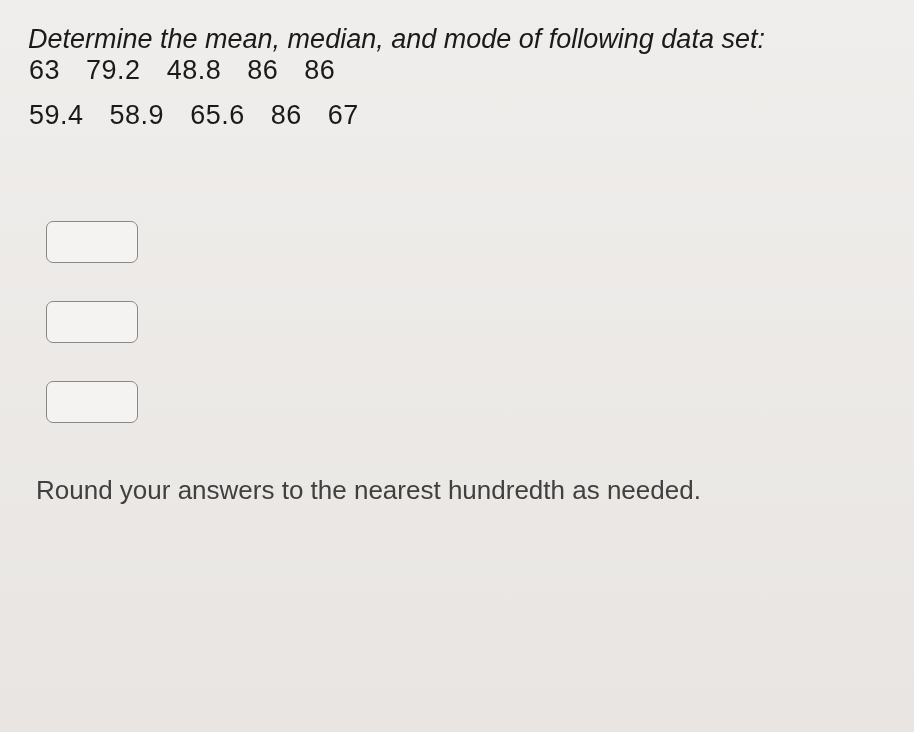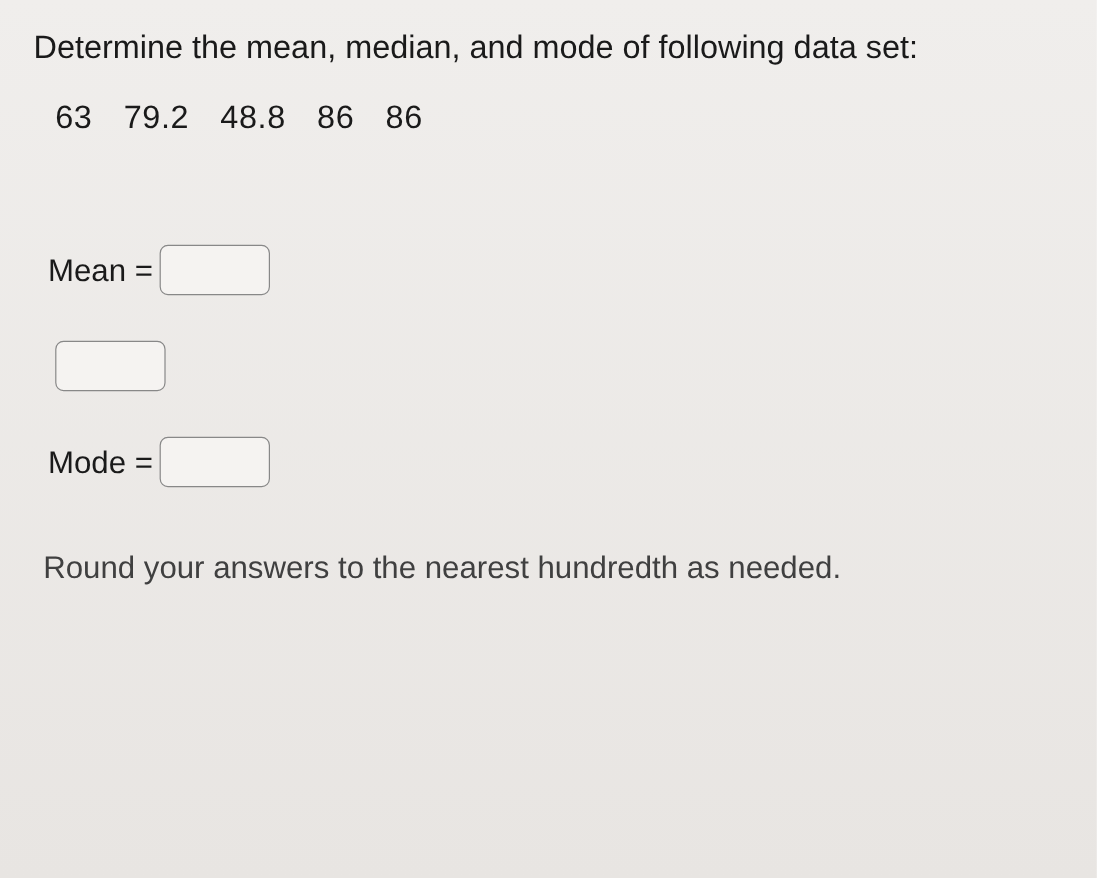--- a/index.html
+++ b/index.html
@@ -19,8 +19,8 @@
     .question-text {
       font-size: 27px;
       font-weight: 400;
-      margin-bottom: 28px;
       color: #1a1a1a;
+      font-style: italic;
     }
     .data-rows {
       margin-left: 18px;

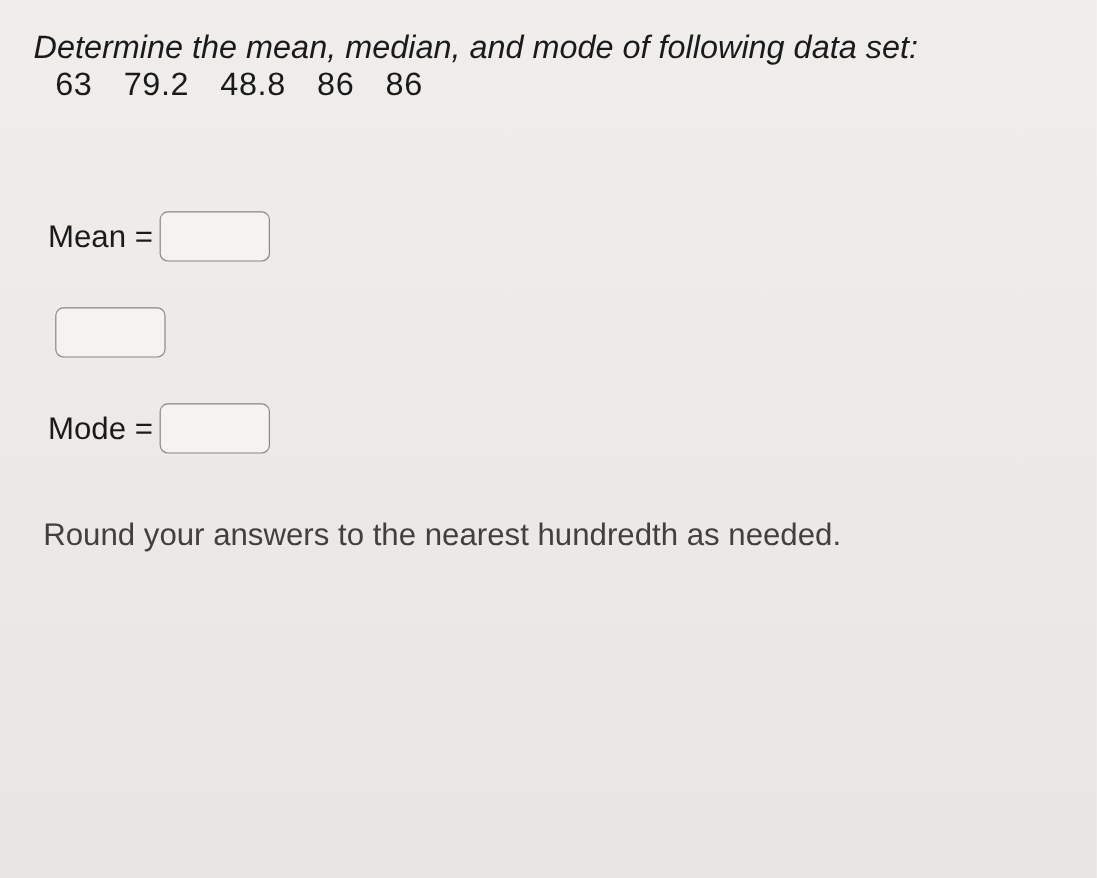--- a/index.html
+++ b/index.html
@@ -23,7 +23,7 @@
       font-style: italic;
     }
     .data-rows {
-      margin-left: 18px;
+      margin-left: 1px;
       margin-bottom: 90px;
     }
     .data-row {

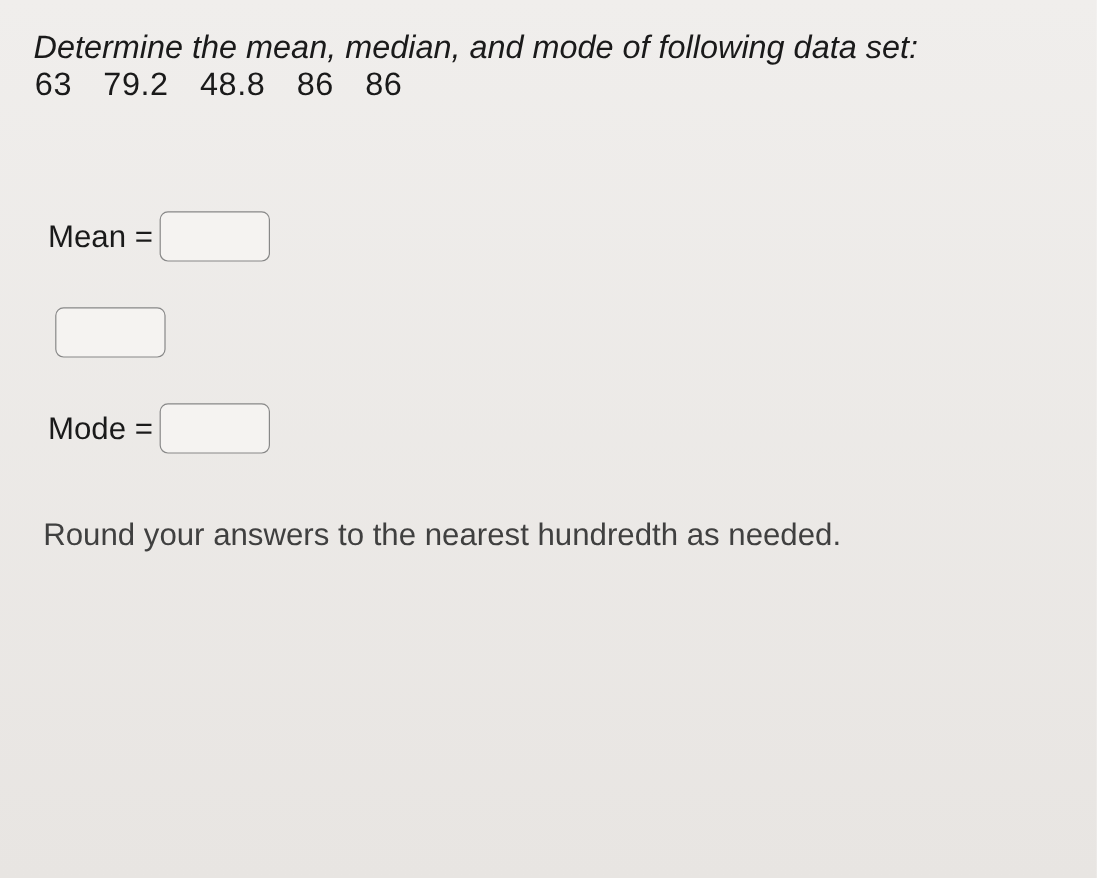--- a/index.html
+++ b/index.html
@@ -79,6 +79,13 @@
     <span>86</span>
     <span>86</span>
   </div>
+  <div class="data-row">
+    <span>59.4</span>
+    <span>58.9</span>
+    <span>65.6</span>
+    <span>86</span>
+    <span>67</span>
+  </div>
 </div>
 
 <div class="answer-group">

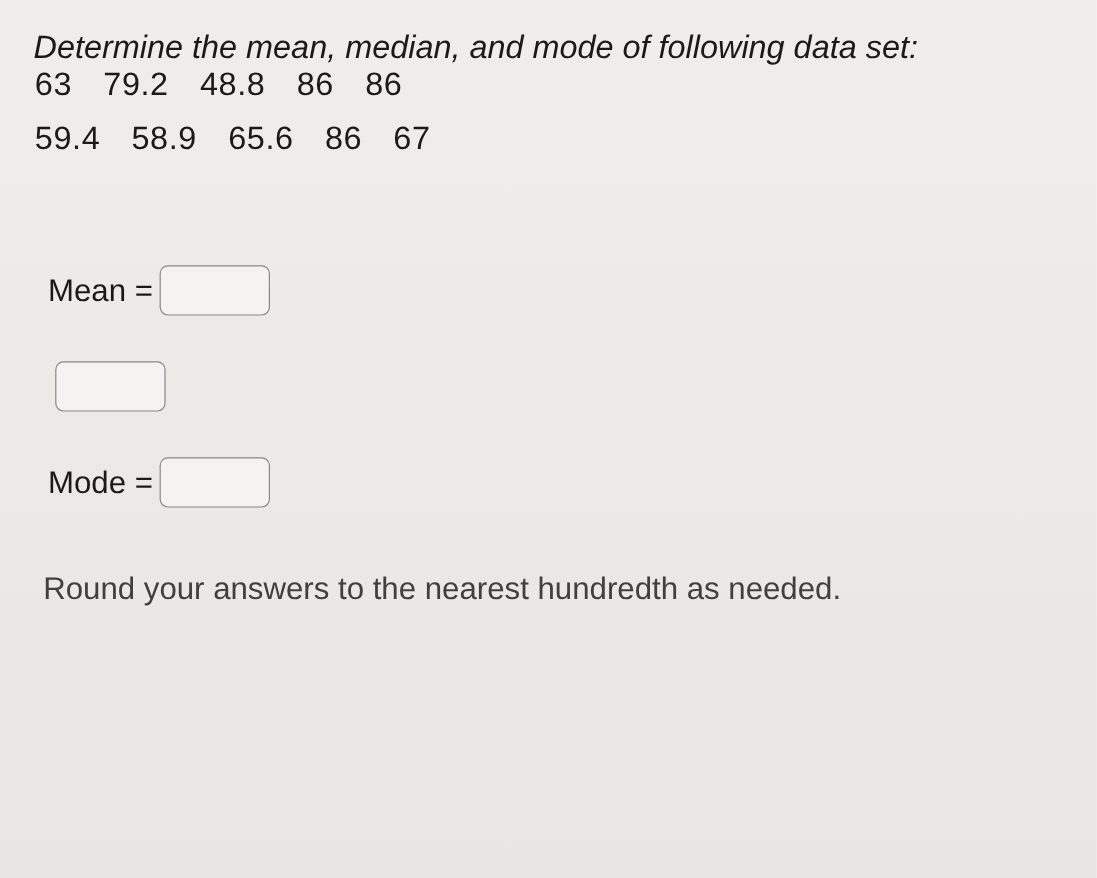--- a/index.html
+++ b/index.html
@@ -89,7 +89,6 @@
 </div>
 
 <div class="answer-group">
-  <span class="answer-label">Mean =</span>
   <input type="text" class="answer-input" value="" style="">
 </div>
 

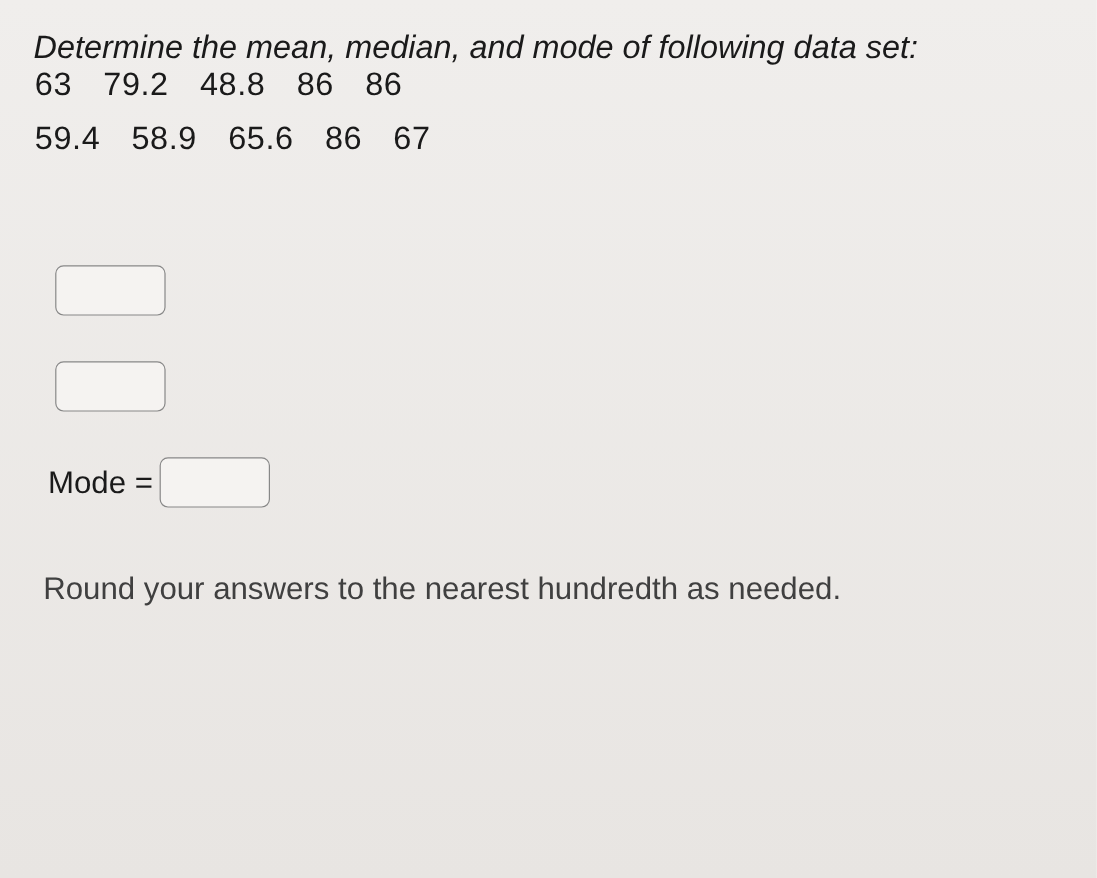--- a/index.html
+++ b/index.html
@@ -97,7 +97,6 @@
 </div>
 
 <div class="answer-group">
-  <span class="answer-label">Mode =</span>
   <input type="text" class="answer-input" value="" style="">
 </div>
 

